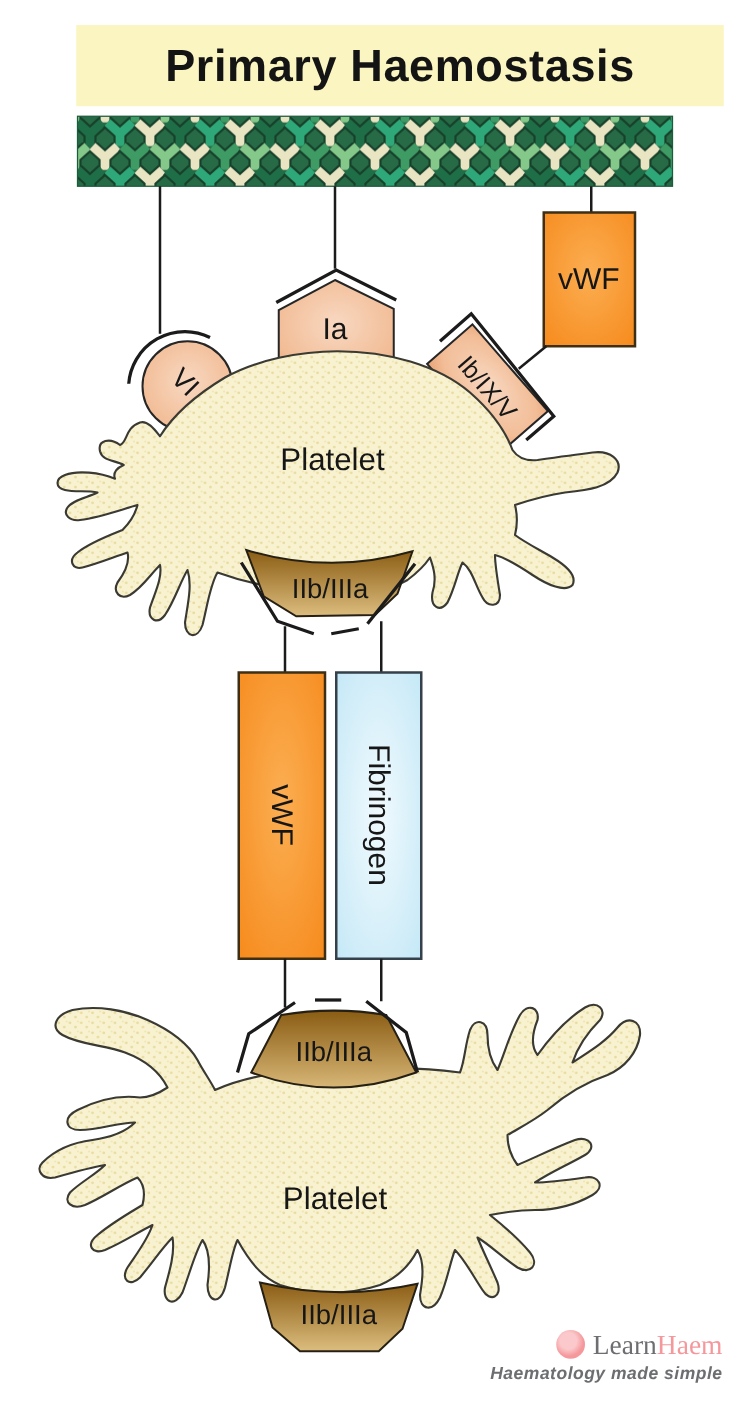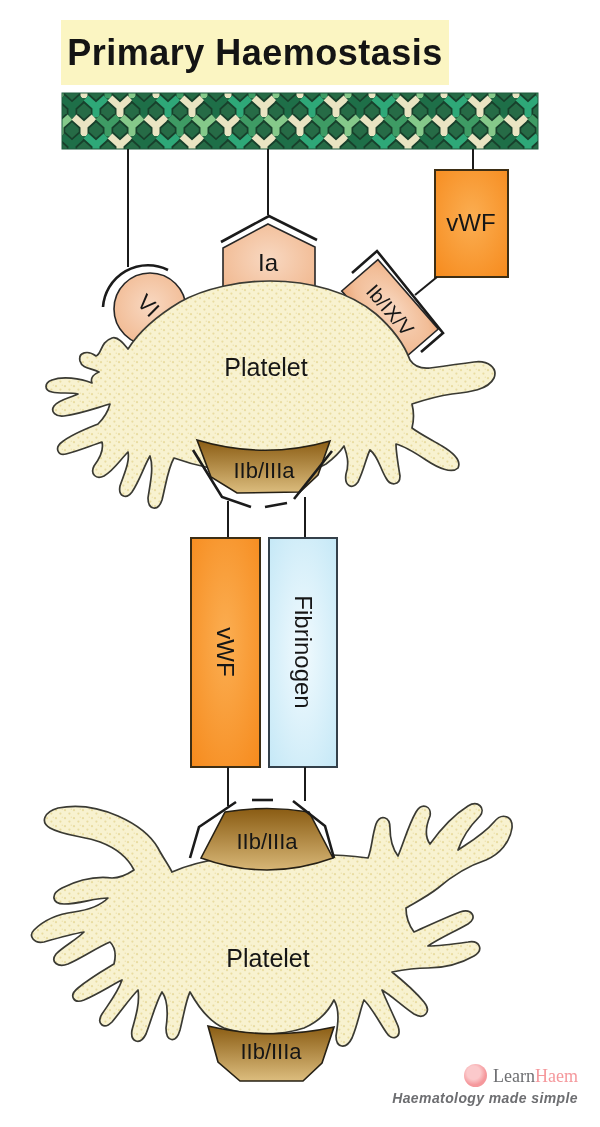--- a/index.html
+++ b/index.html
@@ -8,7 +8,7 @@
     font-family:"Liberation Sans",sans-serif;
   }
   .banner{
-    position:absolute;left:61px;top:20px;width:388px;height:65px;
+    position:absolute;left:61px;top:20px;width:518px;height:65px;
     background:#FBF5C2;display:flex;align-items:center;justify-content:center;
   }
   .banner span{

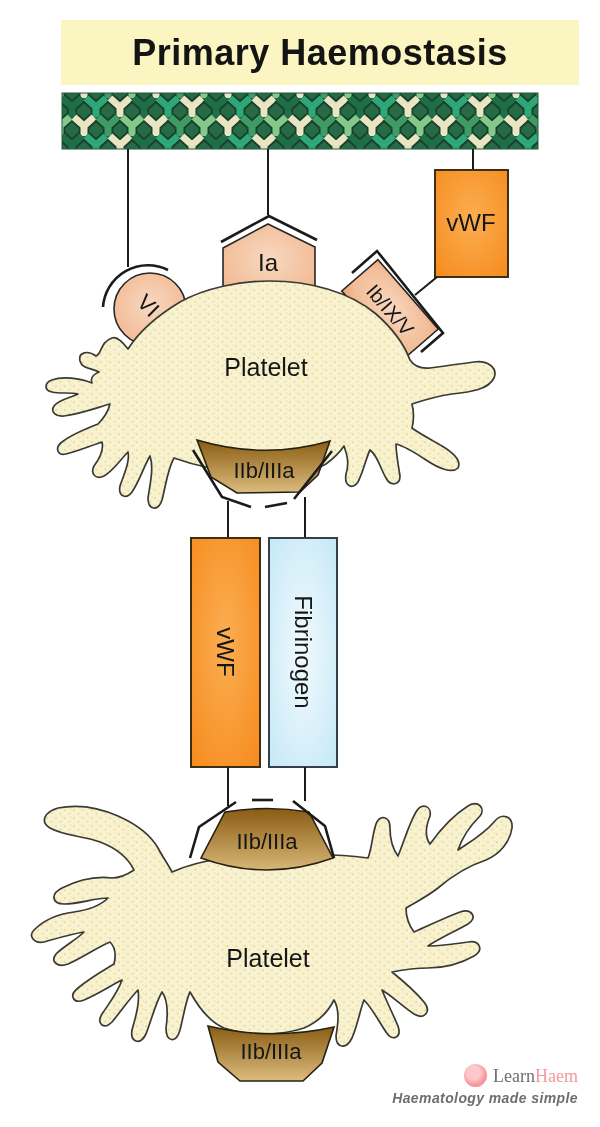--- a/index.html
+++ b/index.html
@@ -25,7 +25,7 @@
     width:23px;height:23px;border-radius:50%;
     background:radial-gradient(circle at 42% 38%, #FBC9CB 0 34%, #F5989C 62%);
   }
-  .logo-brand{font-family:"Liberation Serif",serif;font-size:18px;line-height:1;}
+  .logo-brand{font-family:"Liberation Serif",serif;font-size:22px;line-height:1;}
   .logo-brand .g1{color:#6D6E71;}
   .logo-brand .g2{color:#F5989C;}
   .logo-tag{

